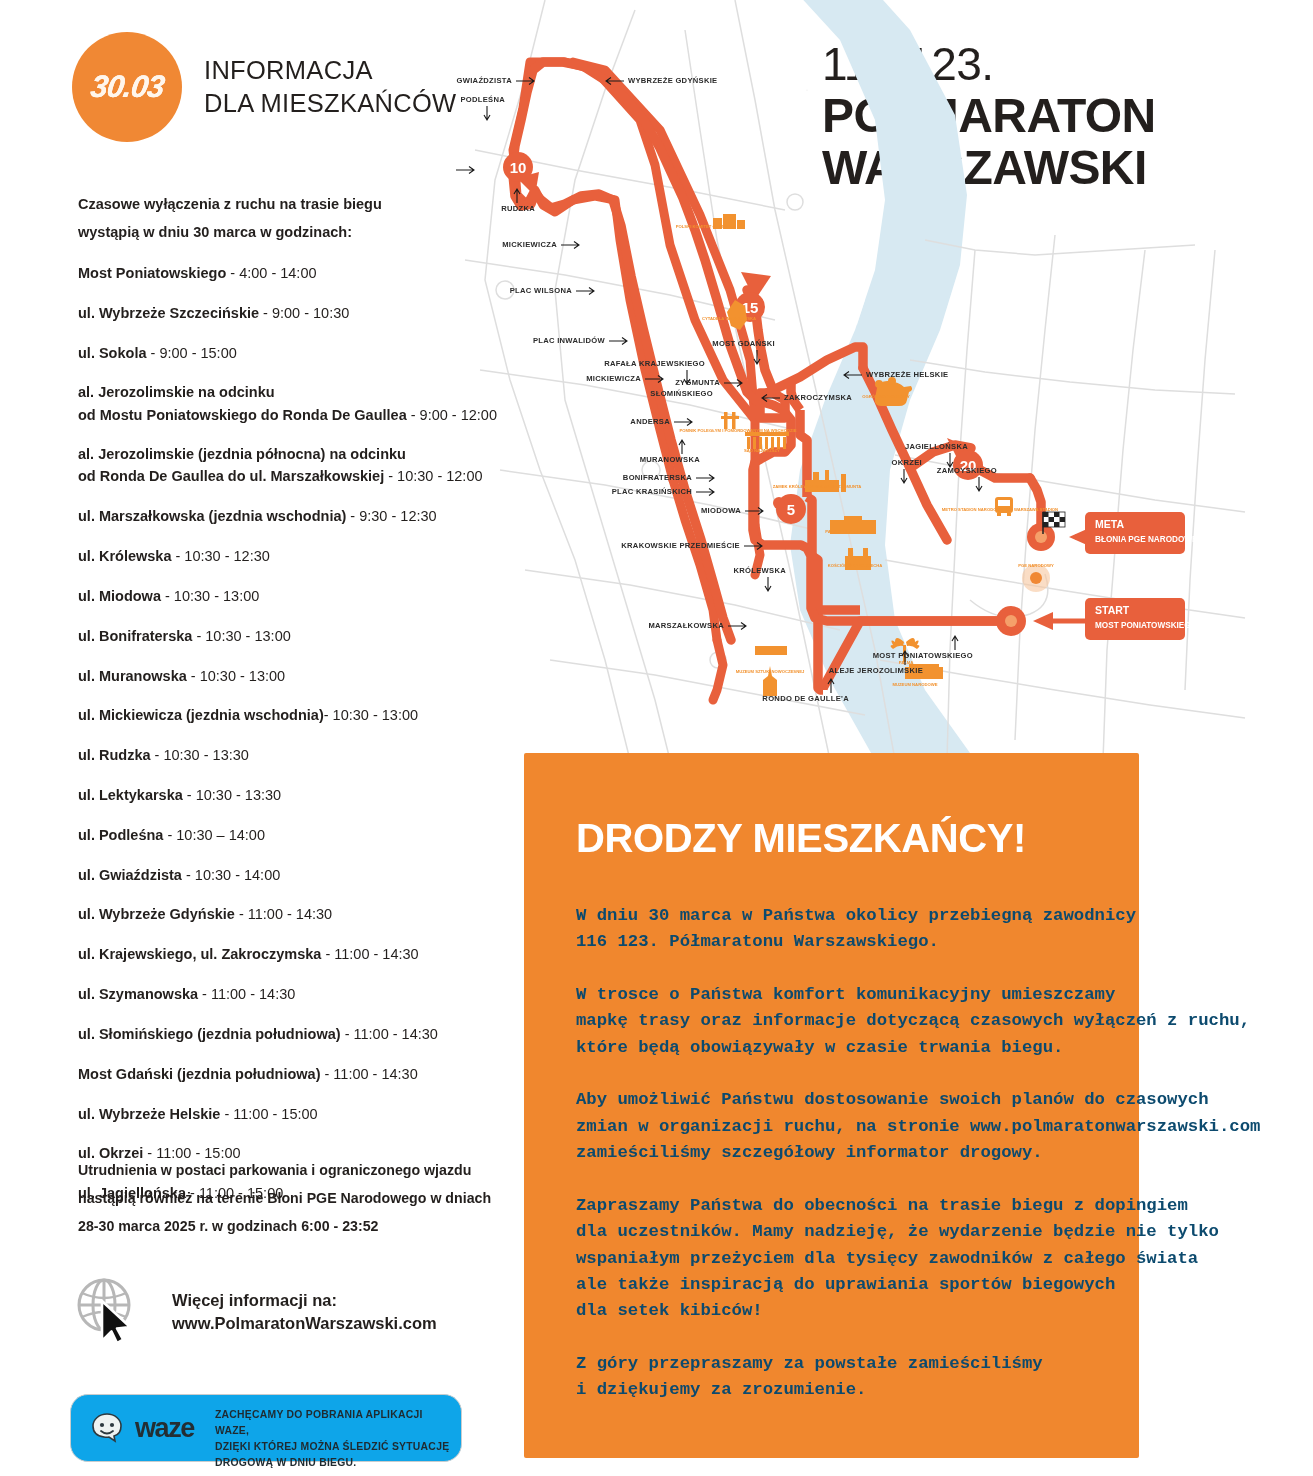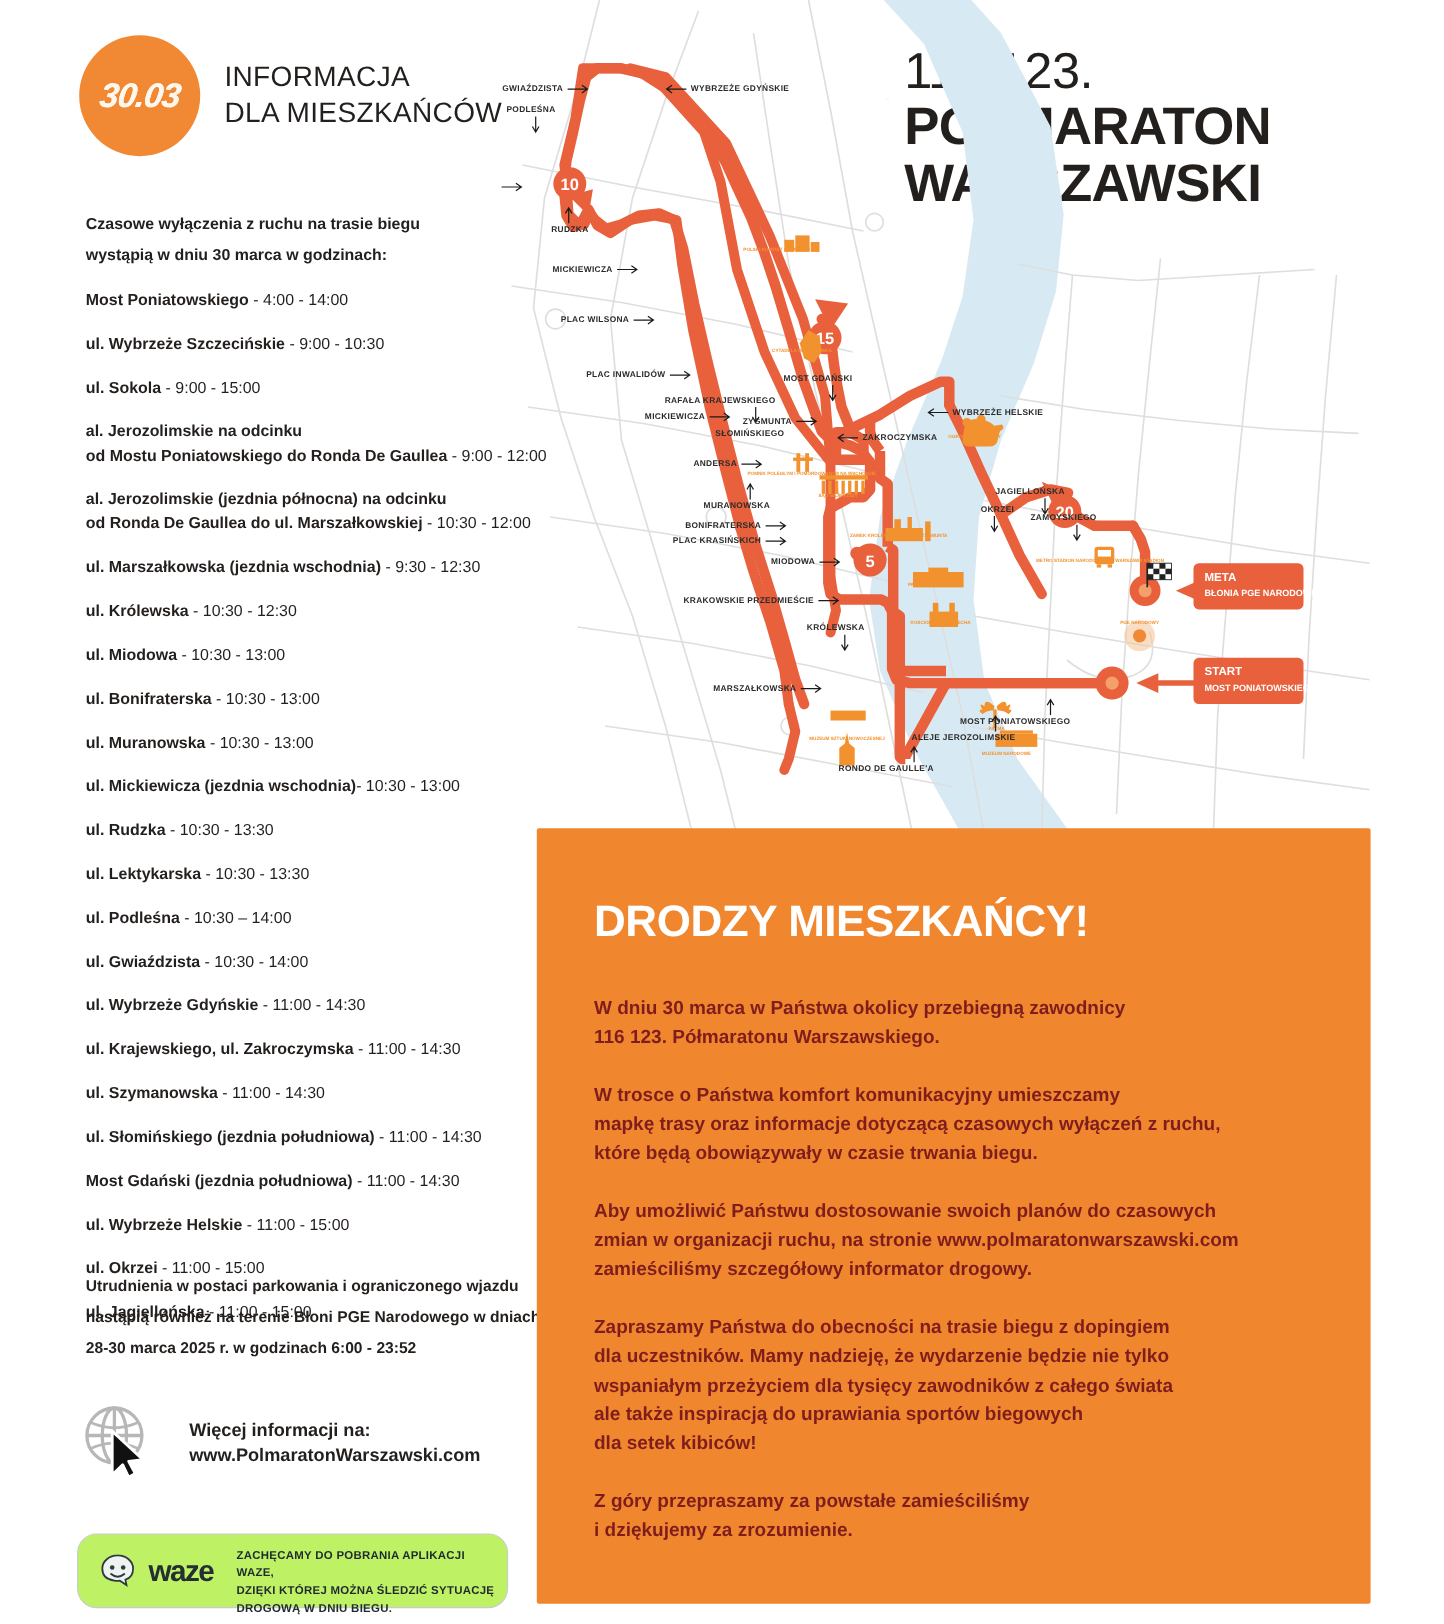--- a/index.html
+++ b/index.html
@@ -89,7 +89,7 @@
 
   
   #orange-panel {
-    position:absolute; left:488px; top:753px; width:758px; height:705px;
+    position:absolute; left:524px; top:753px; width:615px; height:705px;
     background:#F0872E; color:#ffffff; border-radius:2px;
   }
   .panel-title {

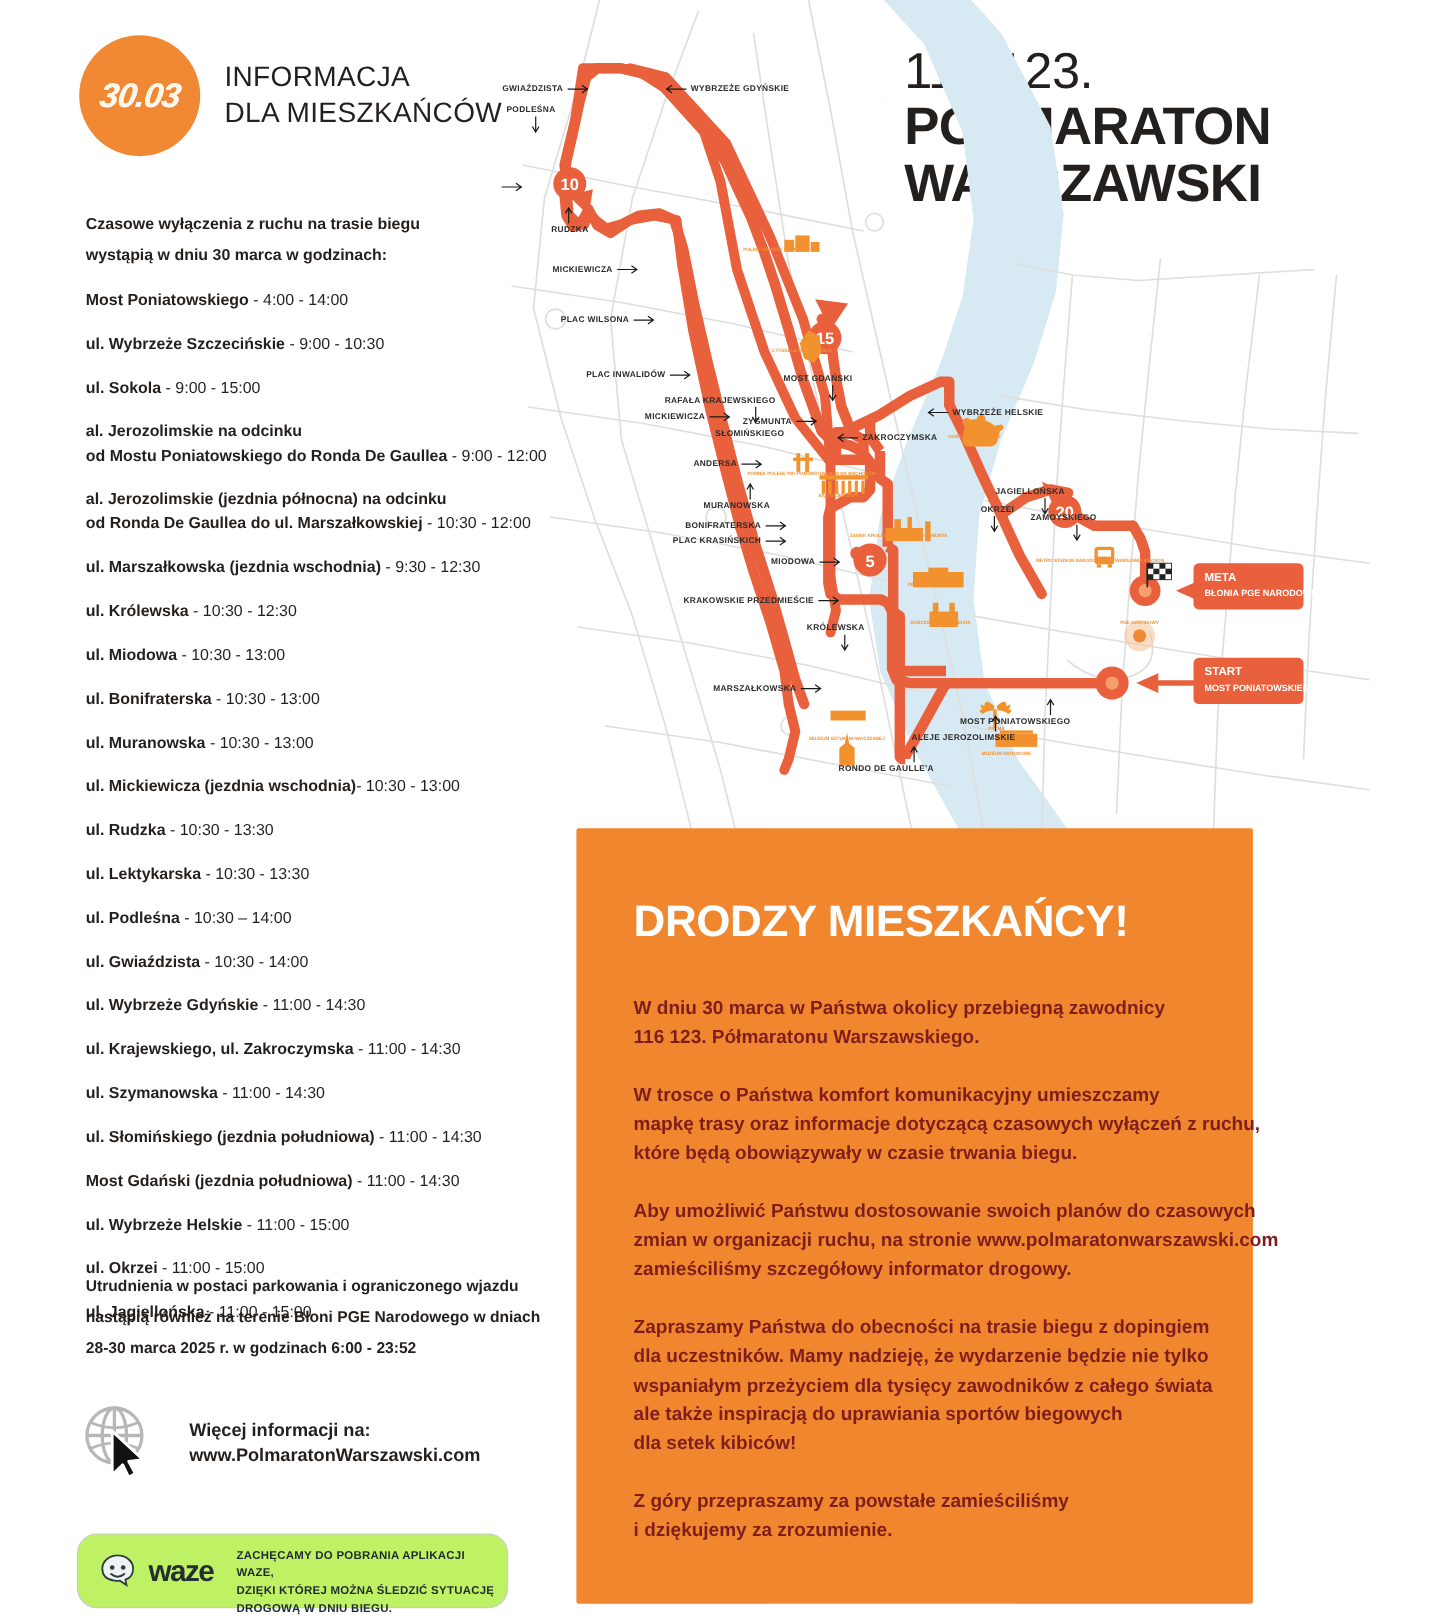--- a/index.html
+++ b/index.html
@@ -99,7 +99,7 @@
   .panel-body { position:absolute; left:52px; top:150px; width:680px; }
   .panel-para {
     font-size:17.3px; font-weight:bold; line-height:1.53;
-    margin-bottom:26px; color:#7f1d1d;
+    margin-bottom:26px; color:#0c4a6e;font-family:Liberation Mono, monospace;
   }
   .panel-para div { white-space:nowrap; }
 </style>

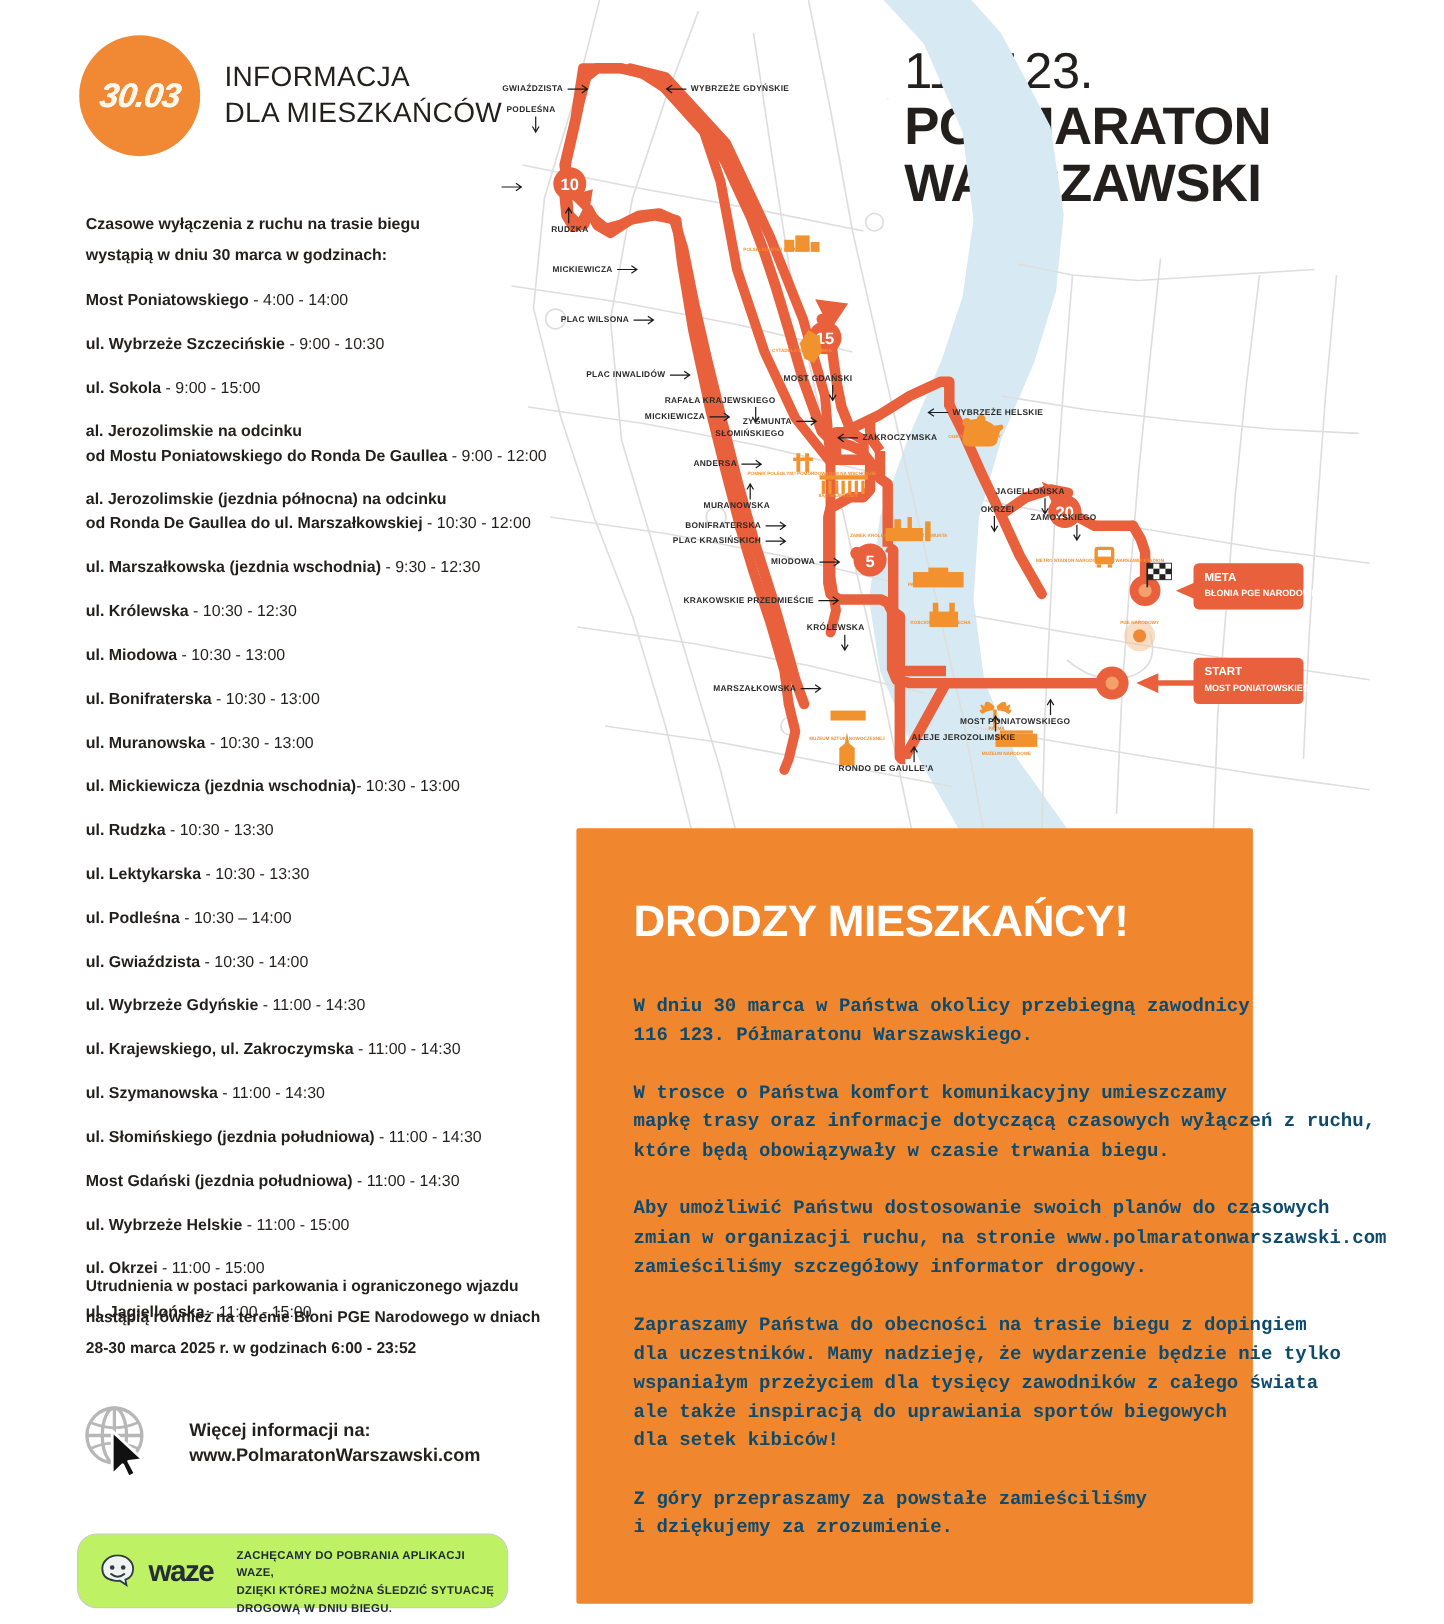--- a/index.html
+++ b/index.html
@@ -62,7 +62,7 @@
 
   .waze-box {
     position:absolute; left:70px; top:1394px; width:392px; height:68px;
-    border:1.4px solid #c9cccd; border-radius:18px; background:#bef264;
+    border:1.4px solid #c9cccd; border-radius:18px; background:#0ea5e9;
   }
   .waze-logo { position:absolute; left:16px; top:16px; width:120px; height:34px; }
   .waze-word {

